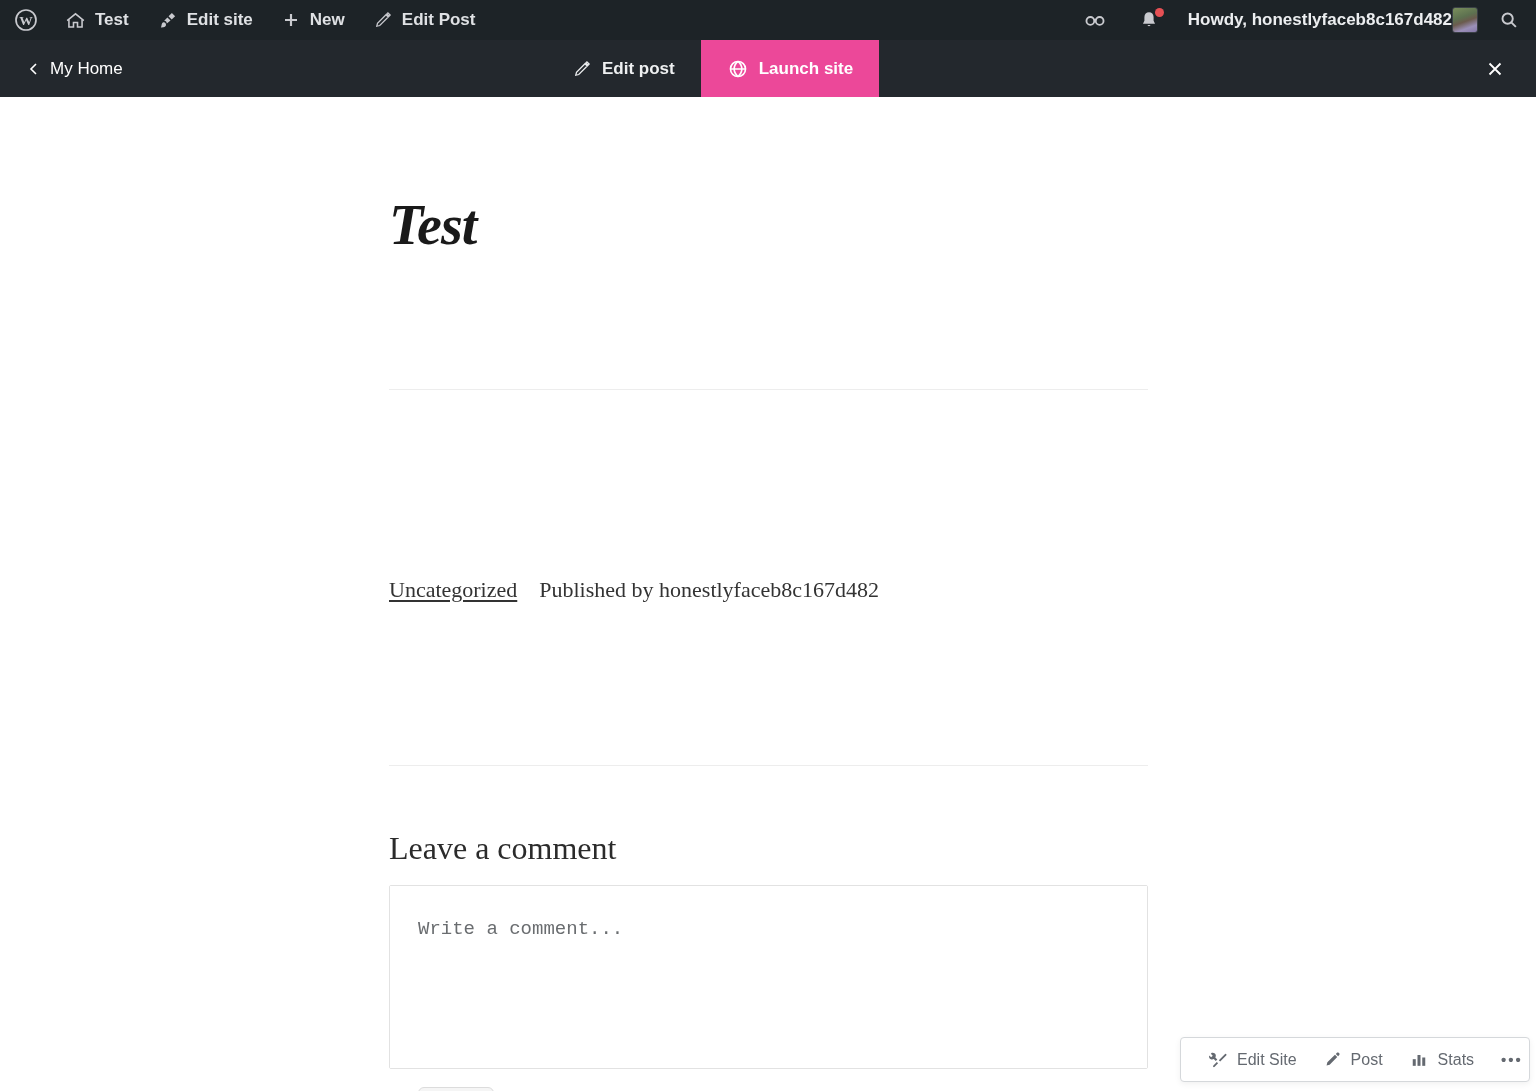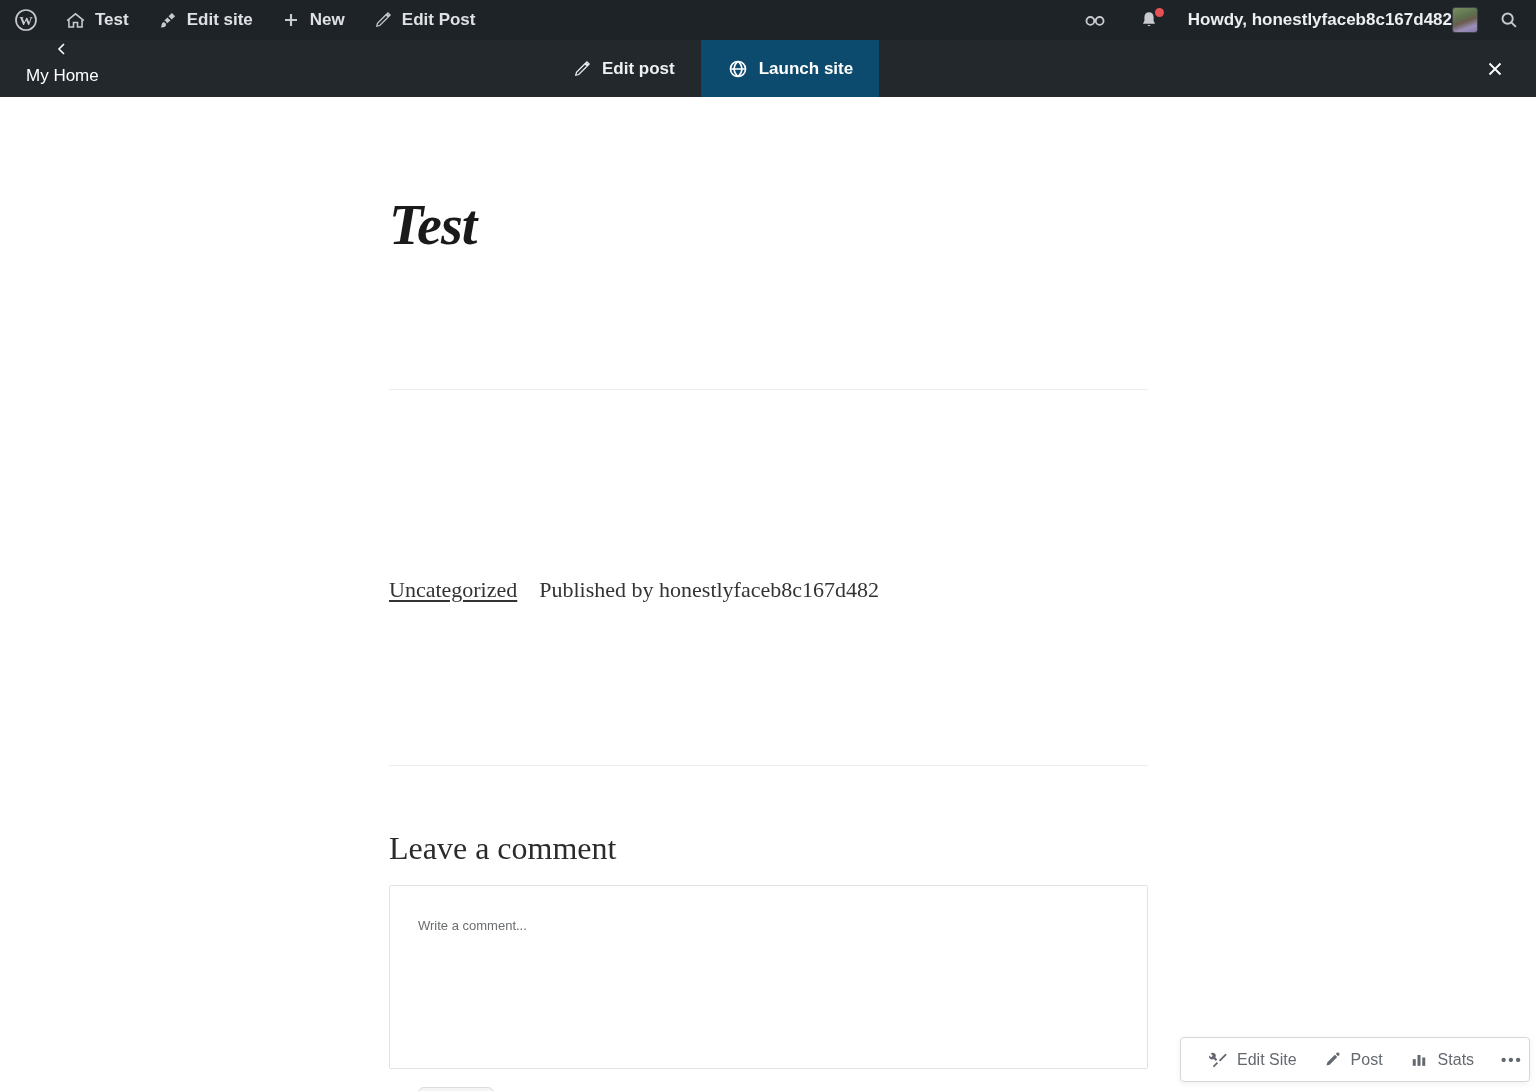--- a/index.html
+++ b/index.html
@@ -31,7 +31,7 @@
   .preview-bar { position:absolute; top:40px; left:0; width:1536px; height:57px;
     background:#23282d; color:#fff; }
   .back-btn { position:absolute; left:16px; top:0; height:57px; display:flex;
-    align-items:center; gap:8px; font-size:17px; color:#fff; cursor:pointer; padding:0 10px;flex-direction:column; }
+    align-items:center; gap:8px; font-size:17px; color:#fff; cursor:pointer; padding:0 10px; }
   .pv-actions { position:absolute; left:546px; top:0; height:57px; display:flex; }
   .pv-btn { display:flex; align-items:center; gap:10px; padding:0 26px; height:57px;
     font-size:17px; font-weight:700; color:#eef0f1; cursor:pointer; }

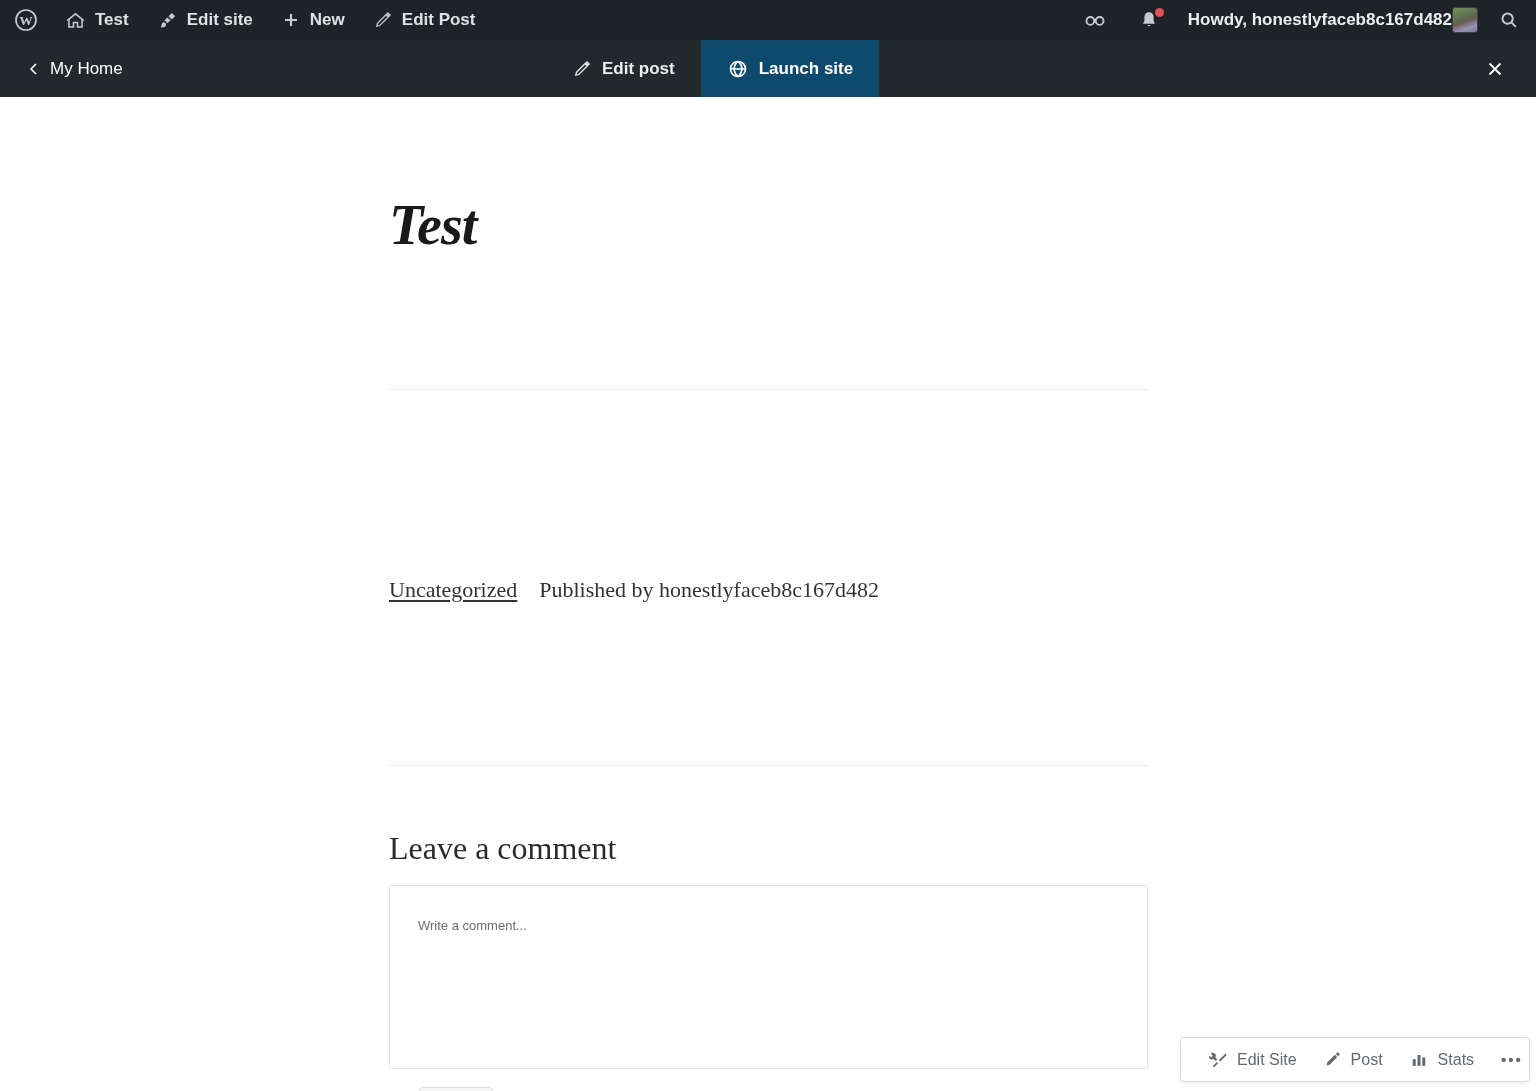--- a/index.html
+++ b/index.html
@@ -35,7 +35,7 @@
   .pv-actions { position:absolute; left:546px; top:0; height:57px; display:flex; }
   .pv-btn { display:flex; align-items:center; gap:10px; padding:0 26px; height:57px;
     font-size:17px; font-weight:700; color:#eef0f1; cursor:pointer; }
-  .pv-btn.active { background:#0c4a6e; color:#fff; }
+  .pv-btn.active { background:#ec4899; color:#fff; }
   .close-btn { position:absolute; right:22px; top:0; height:57px; display:flex;
     align-items:center; cursor:pointer; color:#fff; padding:0 8px; }
 

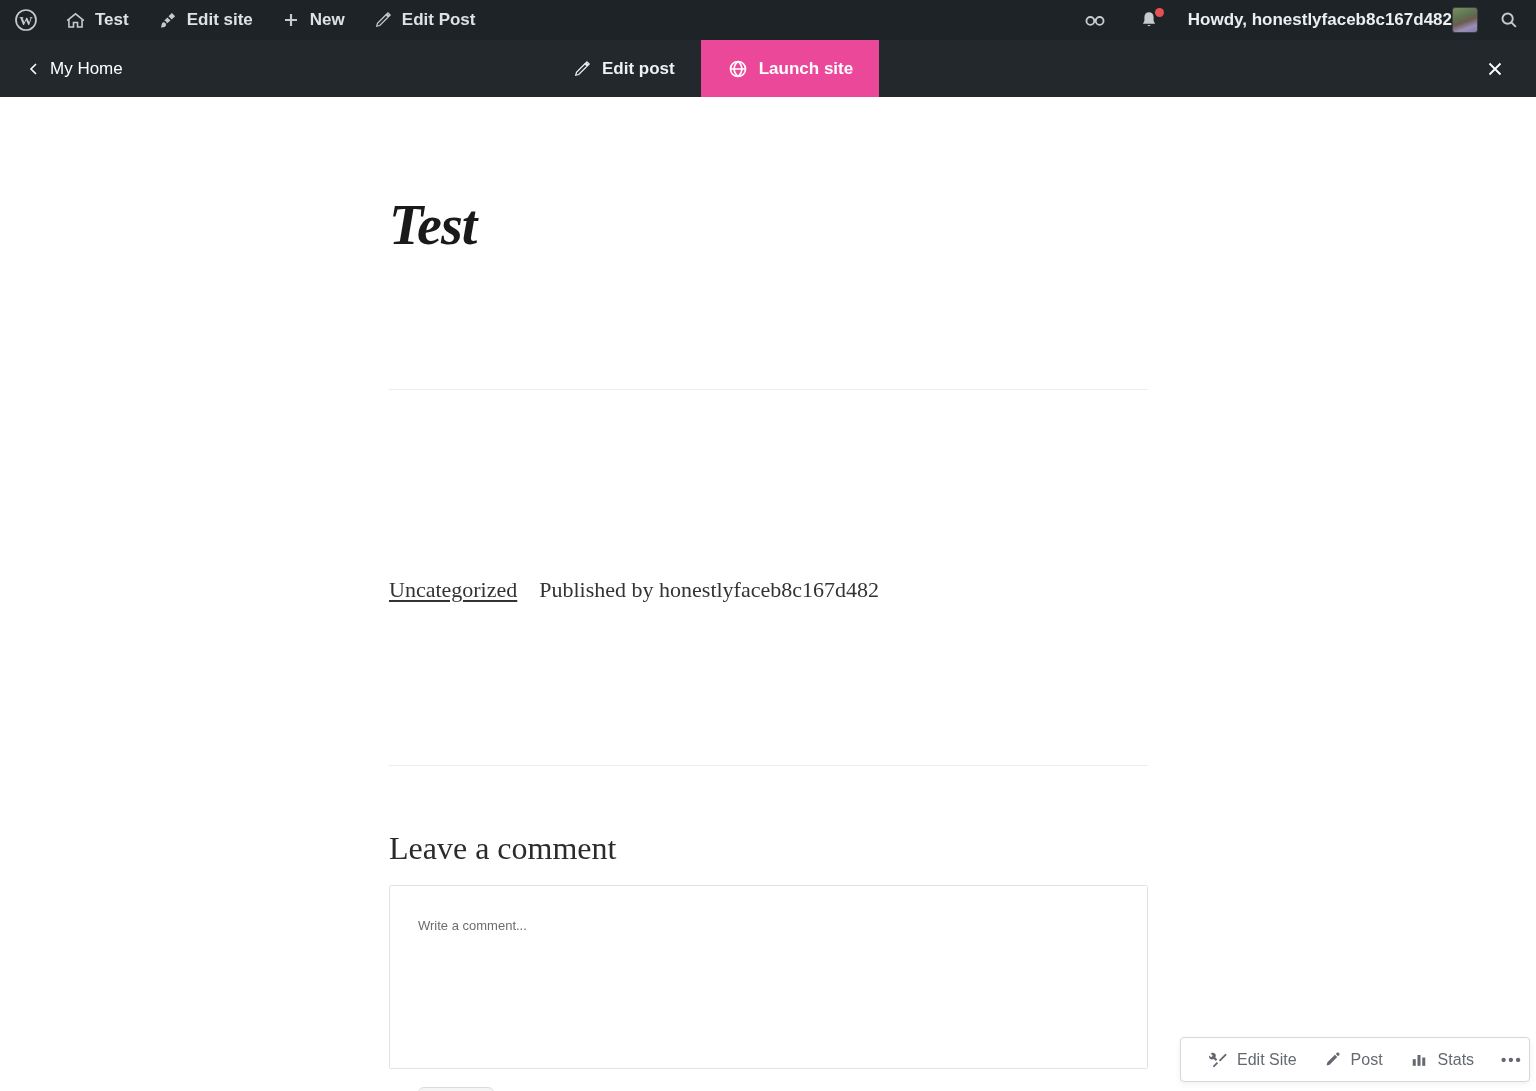--- a/index.html
+++ b/index.html
@@ -61,7 +61,7 @@
   .comment-box { position:absolute; left:389px; top:788px; width:759px; height:184px;
     border:1px solid #e2e2e2; border-radius:2px; background:#fff; }
   .comment-box textarea { width:100%; height:100%; border:none; outline:none; resize:none;
-    padding:32px 28px; font-family:Liberation Sans, sans-serif; font-size:13px; color:#1d4ed8; }
+    padding:32px 28px; font-family:Liberation Mono, monospace; font-size:19px; color:#1d4ed8; }
   .comment-box textarea::placeholder { color:#6a6d70; opacity:1; }
   .login-sliver { position:absolute; left:418px; top:990px; width:76px; height:14px;
     background:#f5f5f5; border:1px solid #dcdcdc; border-radius:6px 6px 0 0; cursor:pointer; }

